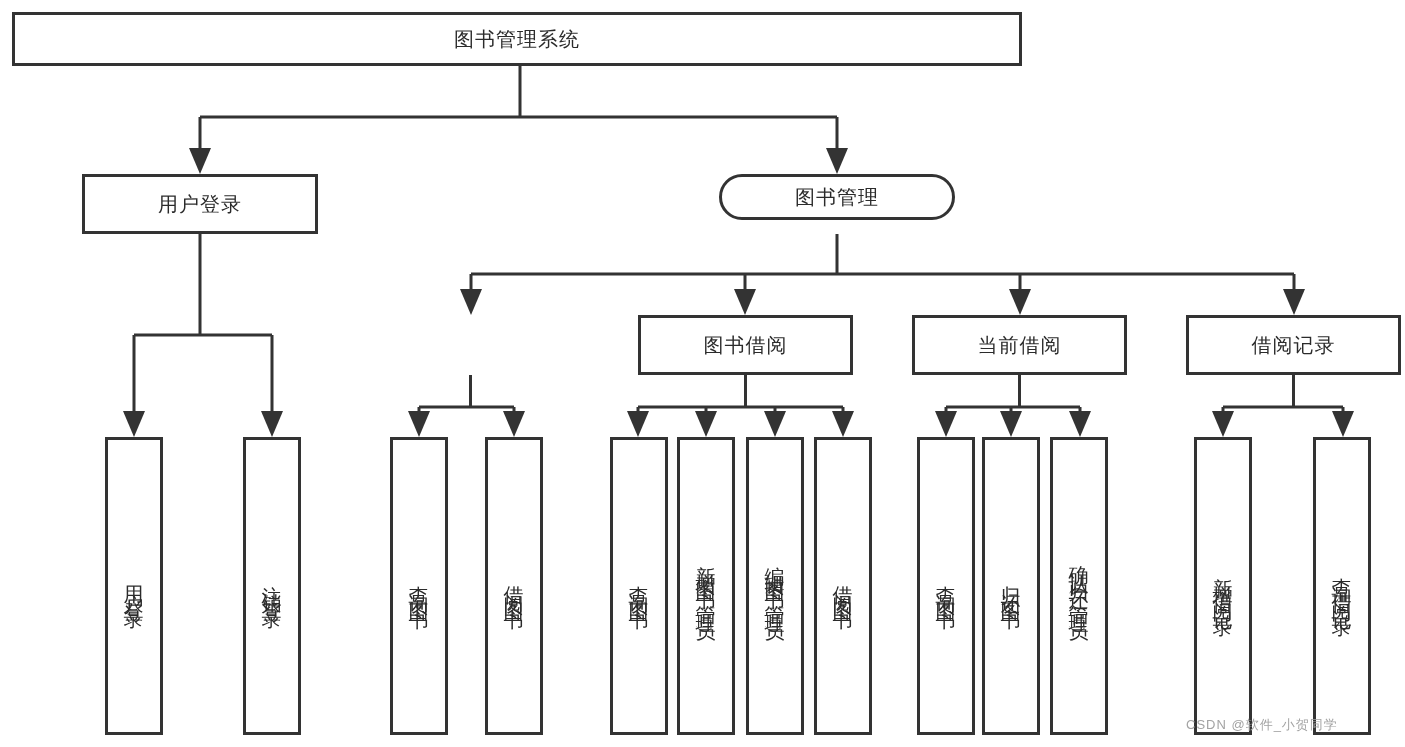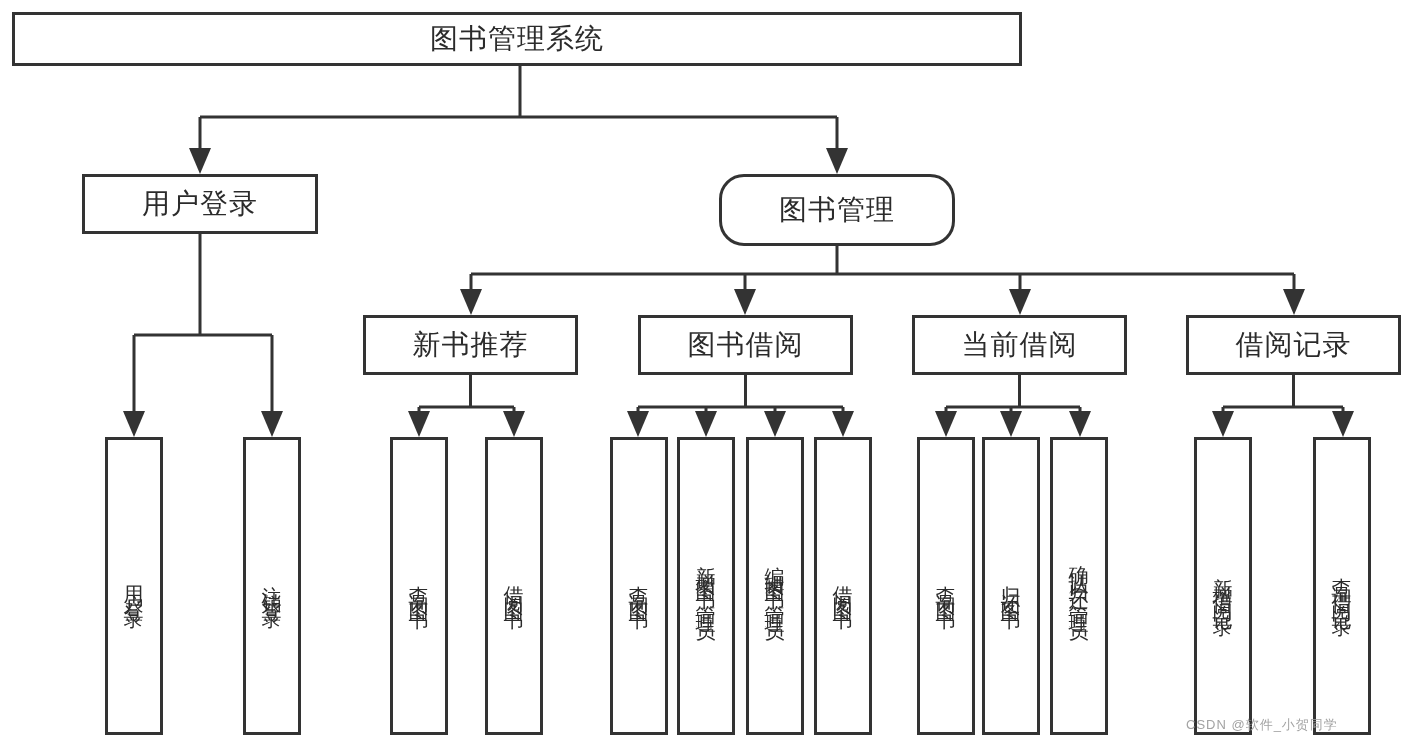--- a/index.html
+++ b/index.html
@@ -42,7 +42,7 @@
     display: flex;
     align-items: center;
     justify-content: center;
-    font-size: 28px;
+    font-size: 20px;
     letter-spacing: 1px;
     z-index: 2;
   }

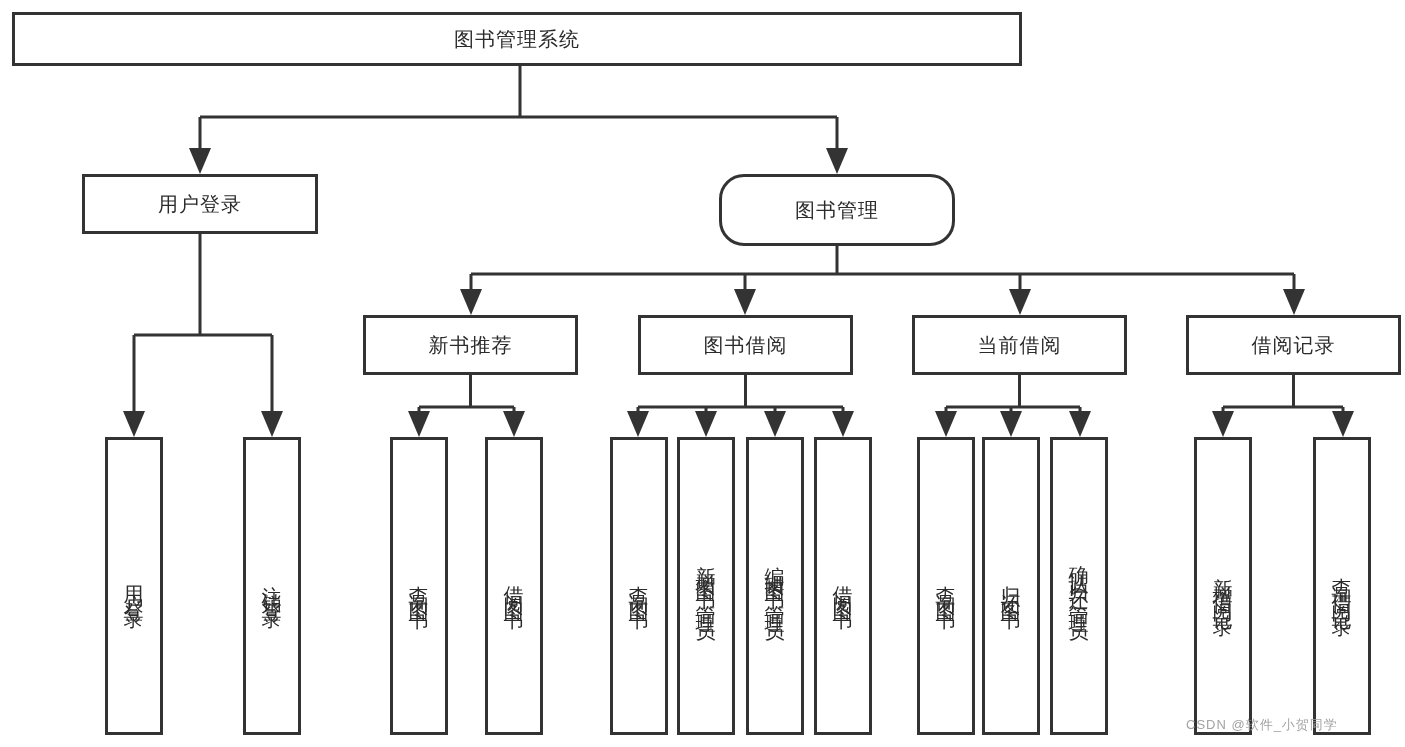--- a/index.html
+++ b/index.html
@@ -104,7 +104,7 @@
   <div class="node" style="left:12px; top:12px; width:1010px; height:54px;">图书管理系统</div>
 
   <div class="node" style="left:82px; top:174px; width:236px; height:60px;">用户登录</div>
-  <div class="node" style="left:719px; top:174px; width:236px; height:72px;border-radius:25px;">图书管理</div>
+  <div class="node" style="left:719px; top:174px; width:236px; height:46px;border-radius:25px;">图书管理</div>
 
   <div class="node" style="left:363px; top:315px; width:215px; height:60px;">新书推荐</div>
   <div class="node" style="left:638px; top:315px; width:215px; height:60px;">图书借阅</div>

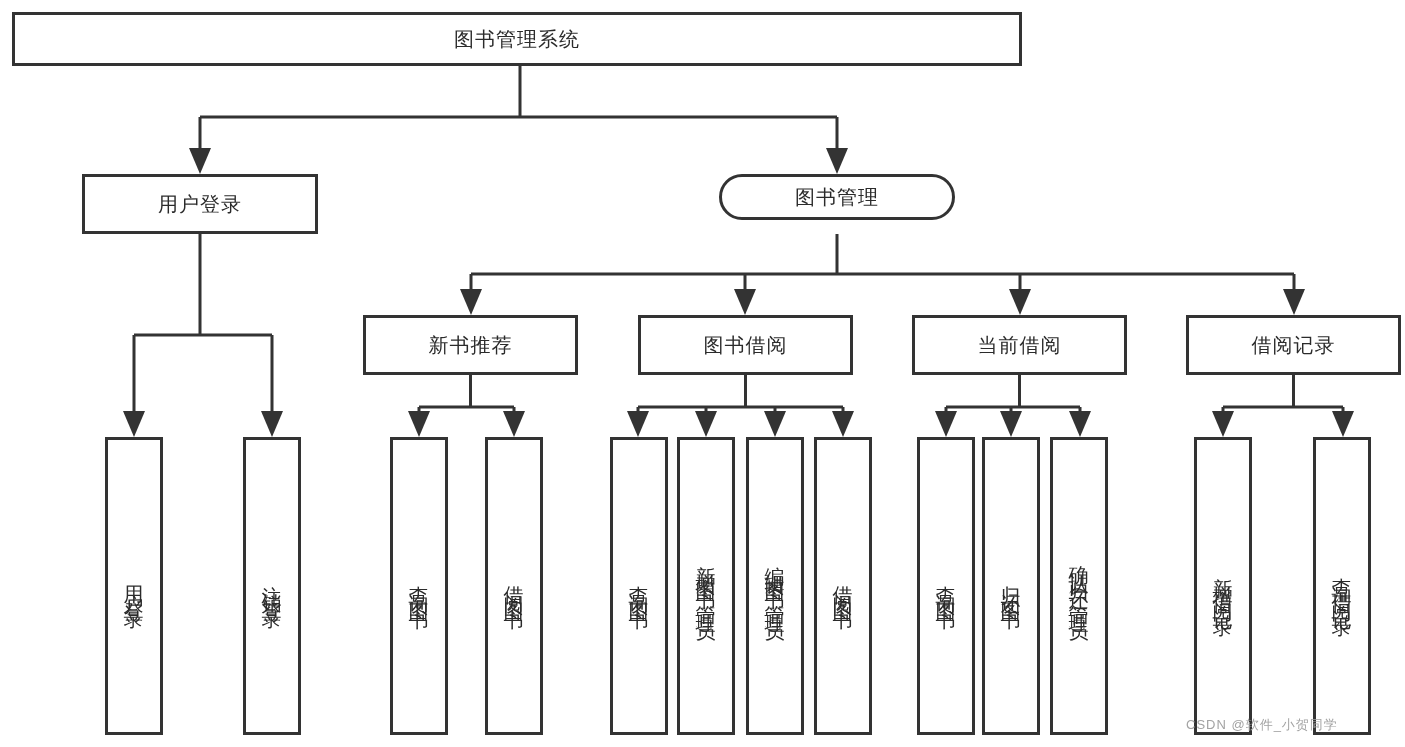--- a/index.html
+++ b/index.html
@@ -106,7 +106,6 @@
   <div class="node" style="left:82px; top:174px; width:236px; height:60px;">用户登录</div>
   <div class="node" style="left:719px; top:174px; width:236px; height:46px;border-radius:25px;">图书管理</div>
 
-  <div class="node" style="left:363px; top:315px; width:215px; height:60px;">新书推荐</div>
   <div class="node" style="left:638px; top:315px; width:215px; height:60px;">图书借阅</div>
   <div class="node" style="left:912px; top:315px; width:215px; height:60px;">当前借阅</div>
   <div class="node" style="left:1186px; top:315px; width:215px; height:60px;">借阅记录</div>

